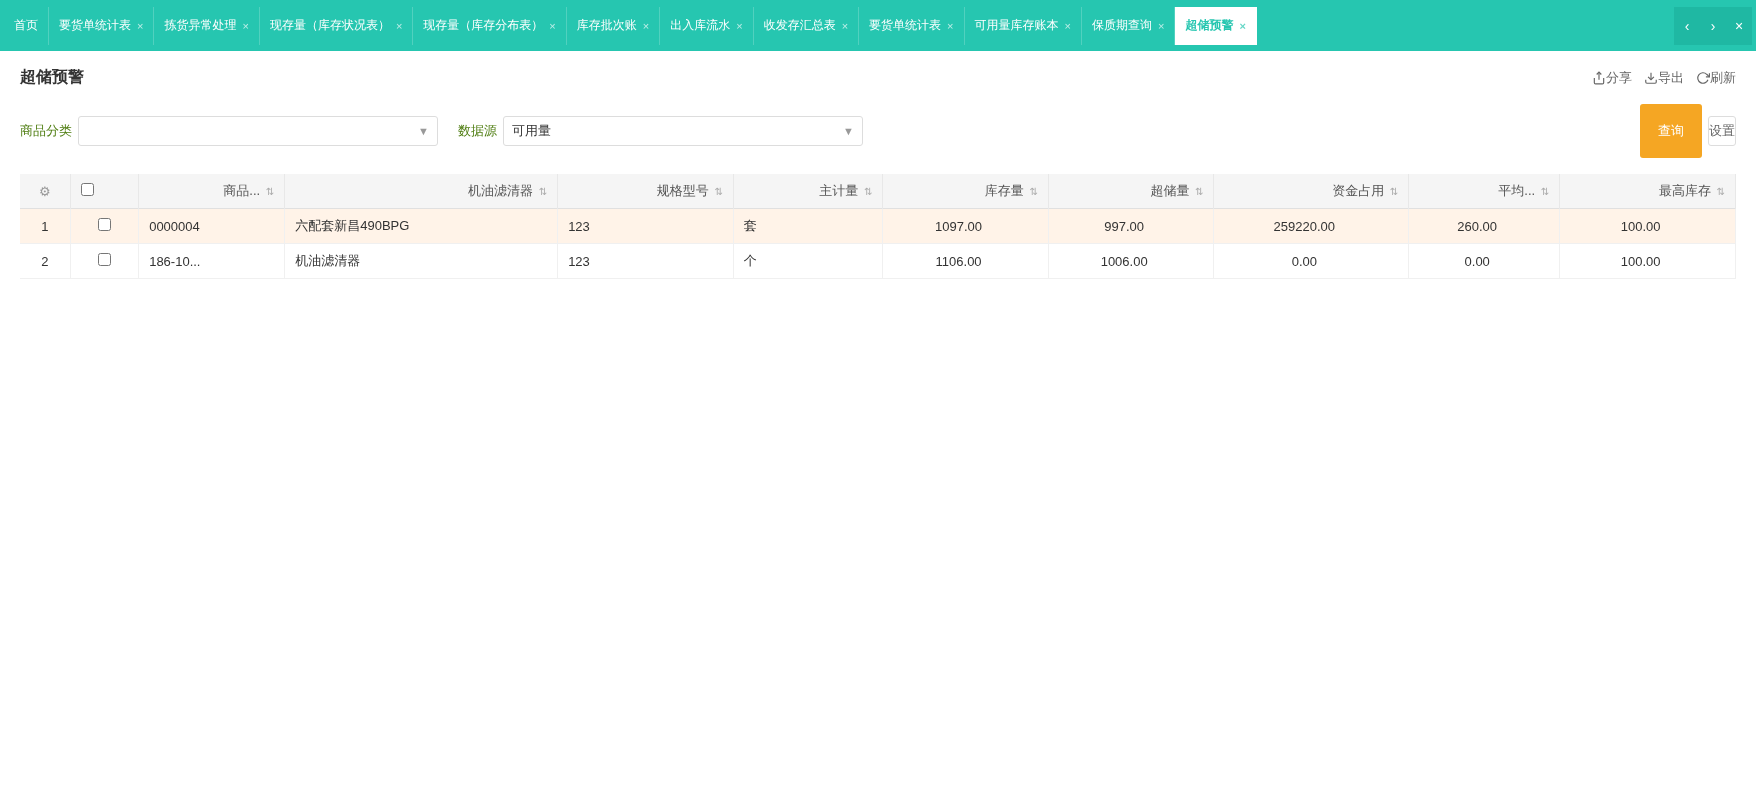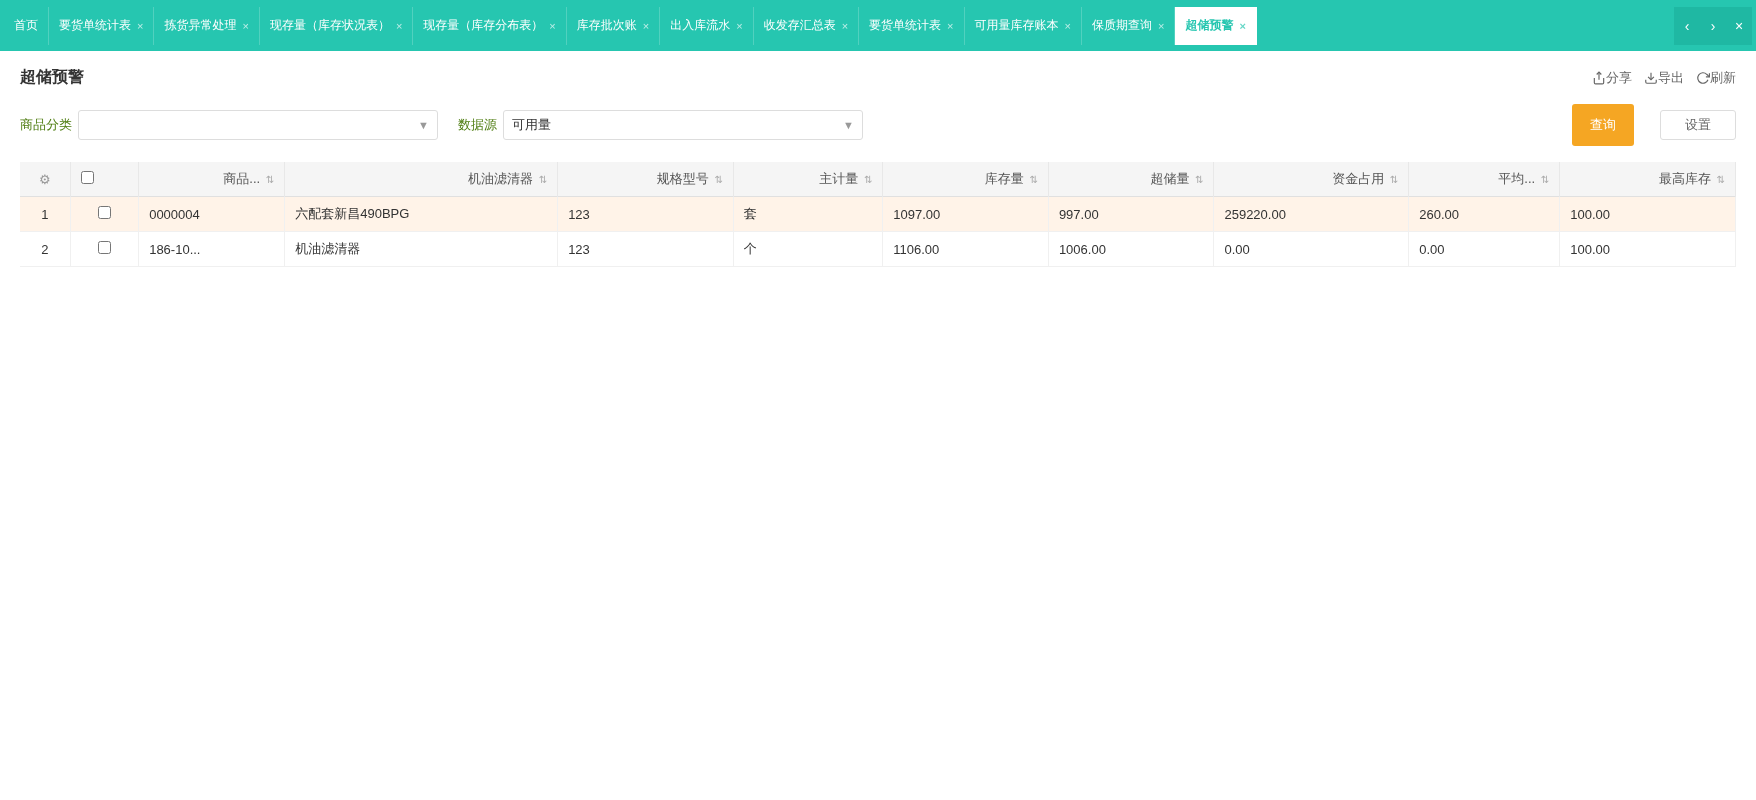--- a/index.html
+++ b/index.html
@@ -120,11 +120,11 @@
       color: #fff;
       border: none;
       border-radius: 3px;
-      padding: 12px 18px;
+      padding: 18px 18px;
       cursor: pointer;
       font-size: 13px;
       margin-left: auto;
-      margin-right: 20px;
+      margin-right: 0;
     }
     .btn-settings {
       background: #fff;

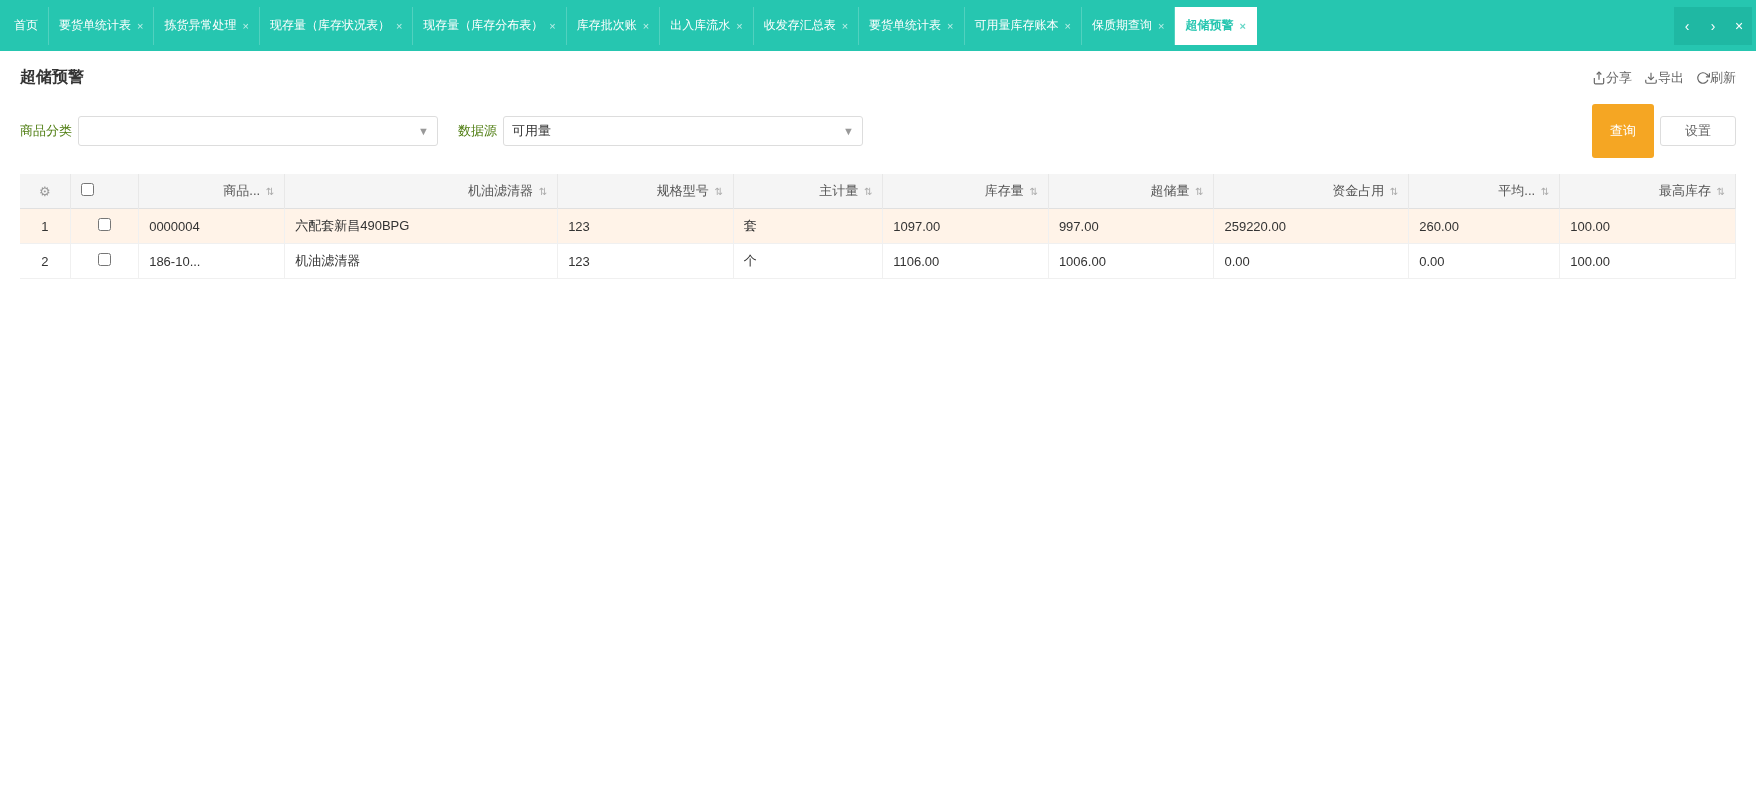--- a/index.html
+++ b/index.html
@@ -131,7 +131,7 @@
       color: #666;
       border: 1px solid #ddd;
       border-radius: 3px;
-      padding: 5px 24px;
+      padding: 5px 0;
       cursor: pointer;
       font-size: 13px;
     }

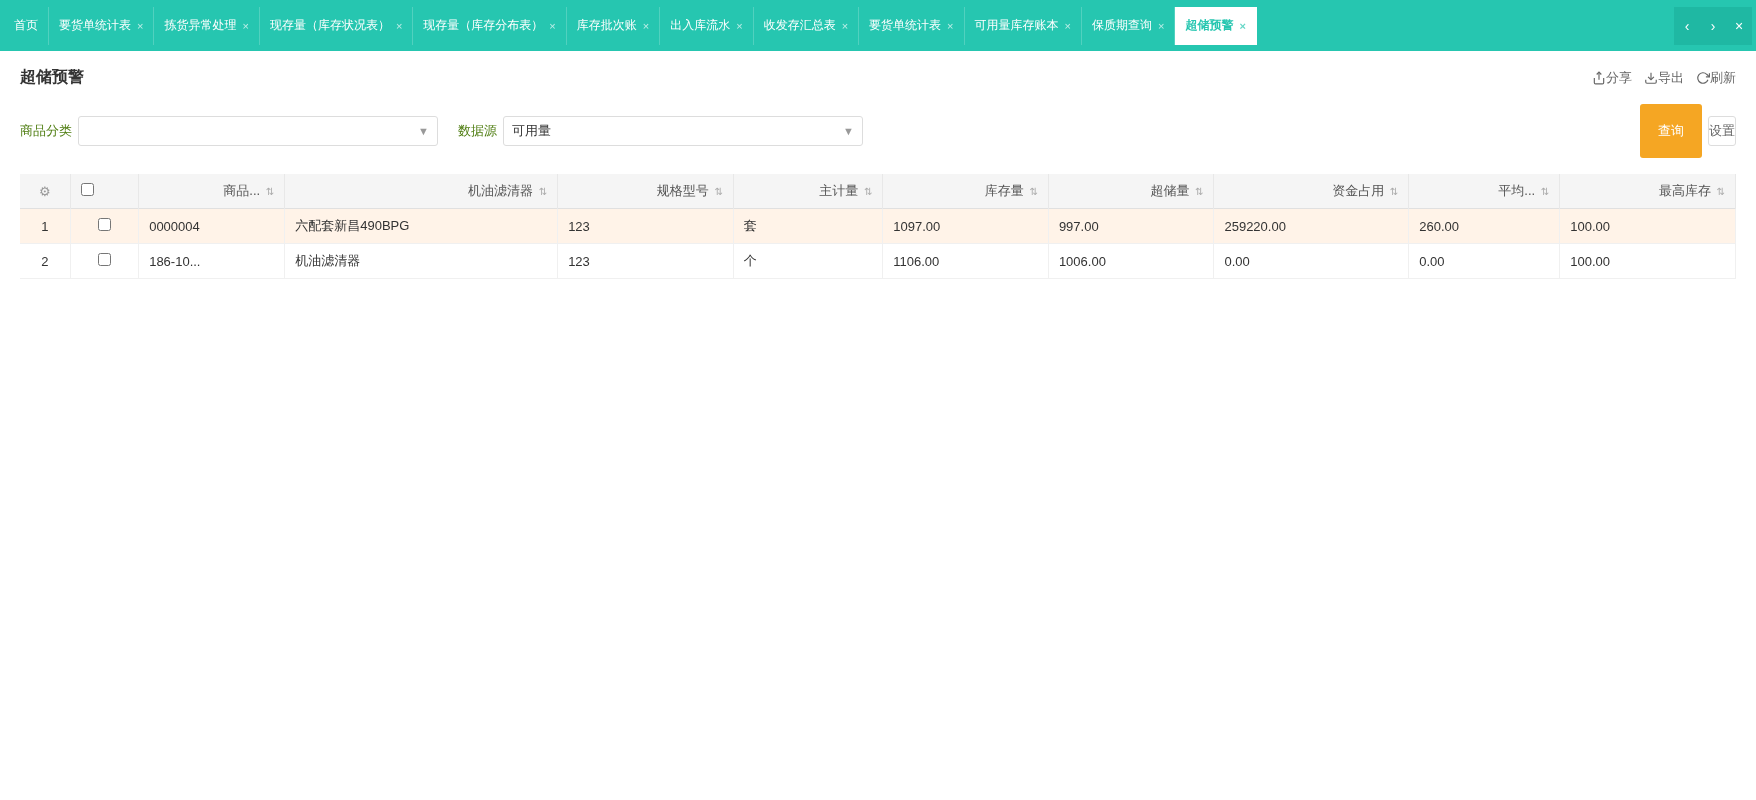--- a/index.html
+++ b/index.html
@@ -166,7 +166,7 @@
       border-right: 1px solid #f0f0f0;
     }
     .data-table tbody td.center { text-align: center; }
-    .data-table tbody td.num { text-align: left; padding-right: 24px; }
+    .data-table tbody td.num { text-align: center; padding-right: 24px; }
 
     .row-num { color: #888; text-align: center; }
     .checkbox-cell { text-align: center; }

